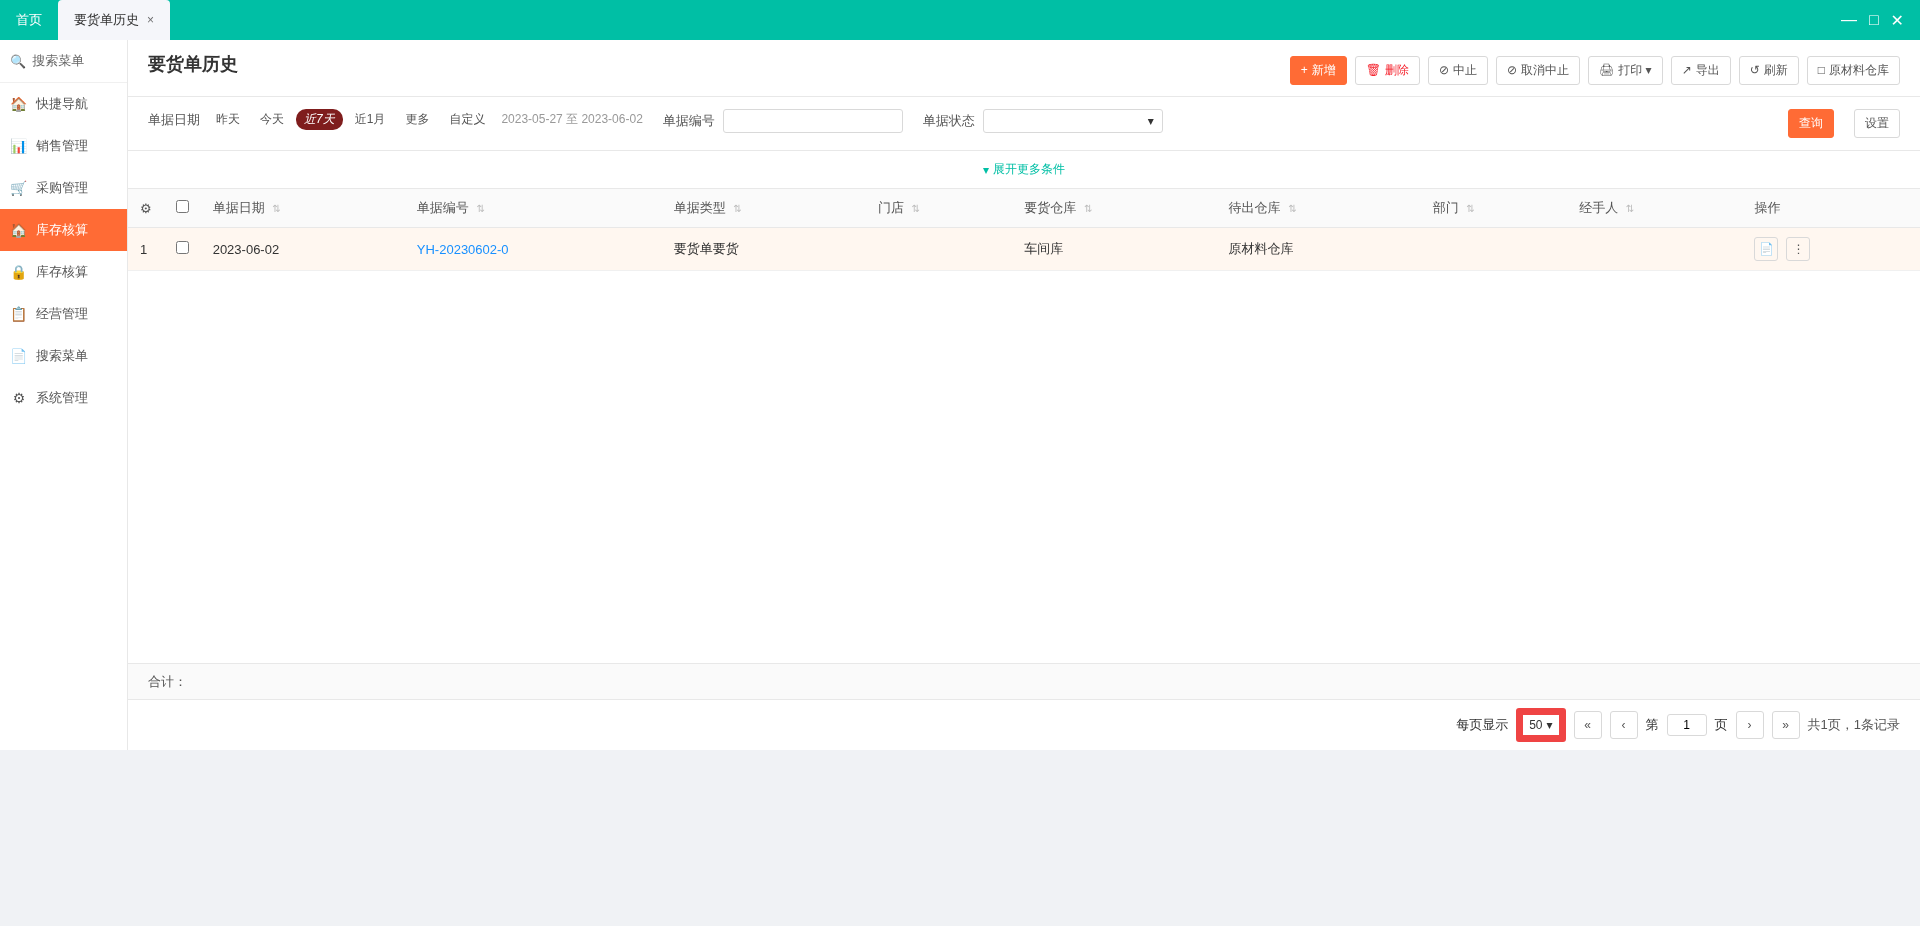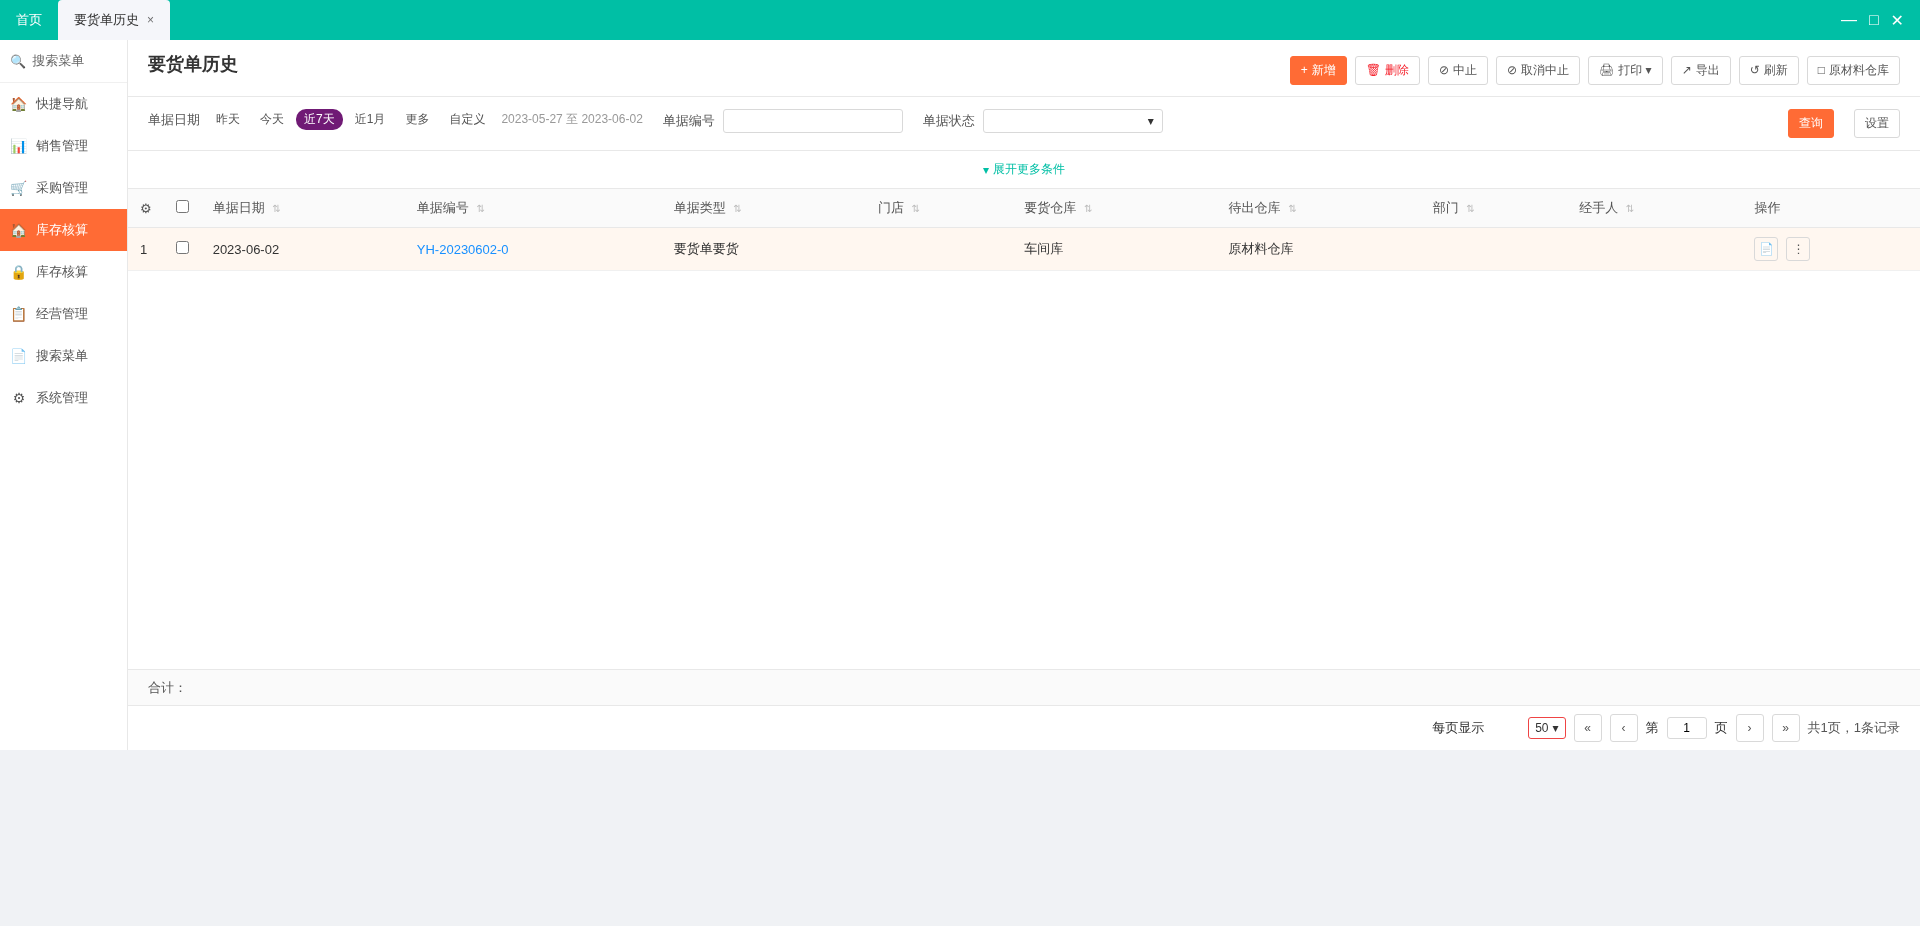--- a/index.html
+++ b/index.html
@@ -37,7 +37,7 @@
     .filter-label { color: #555; font-size: 13px; white-space: nowrap; }
     .date-shortcuts { display: flex; gap: 4px; }
     .date-shortcut { padding: 2px 8px; border-radius: 10px; font-size: 12px; cursor: pointer; color: #555; }
-    .date-shortcut.active { background: #701a75; color: #fff; }
+    .date-shortcut.active { background: #7f1d1d; color: #fff; font-style: italic; }
     .date-range { font-size: 12px; color: #999; }
     .filter-input { border: 1px solid #d9d9d9; border-radius: 3px; padding: 4px 8px; font-size: 12px; width: 180px; outline: none; }
     .filter-select { border: 1px solid #d9d9d9; border-radius: 3px; padding: 4px 8px; font-size: 12px; width: 180px; background: #fff; cursor: pointer; display: flex; align-items: center; justify-content: space-between; }

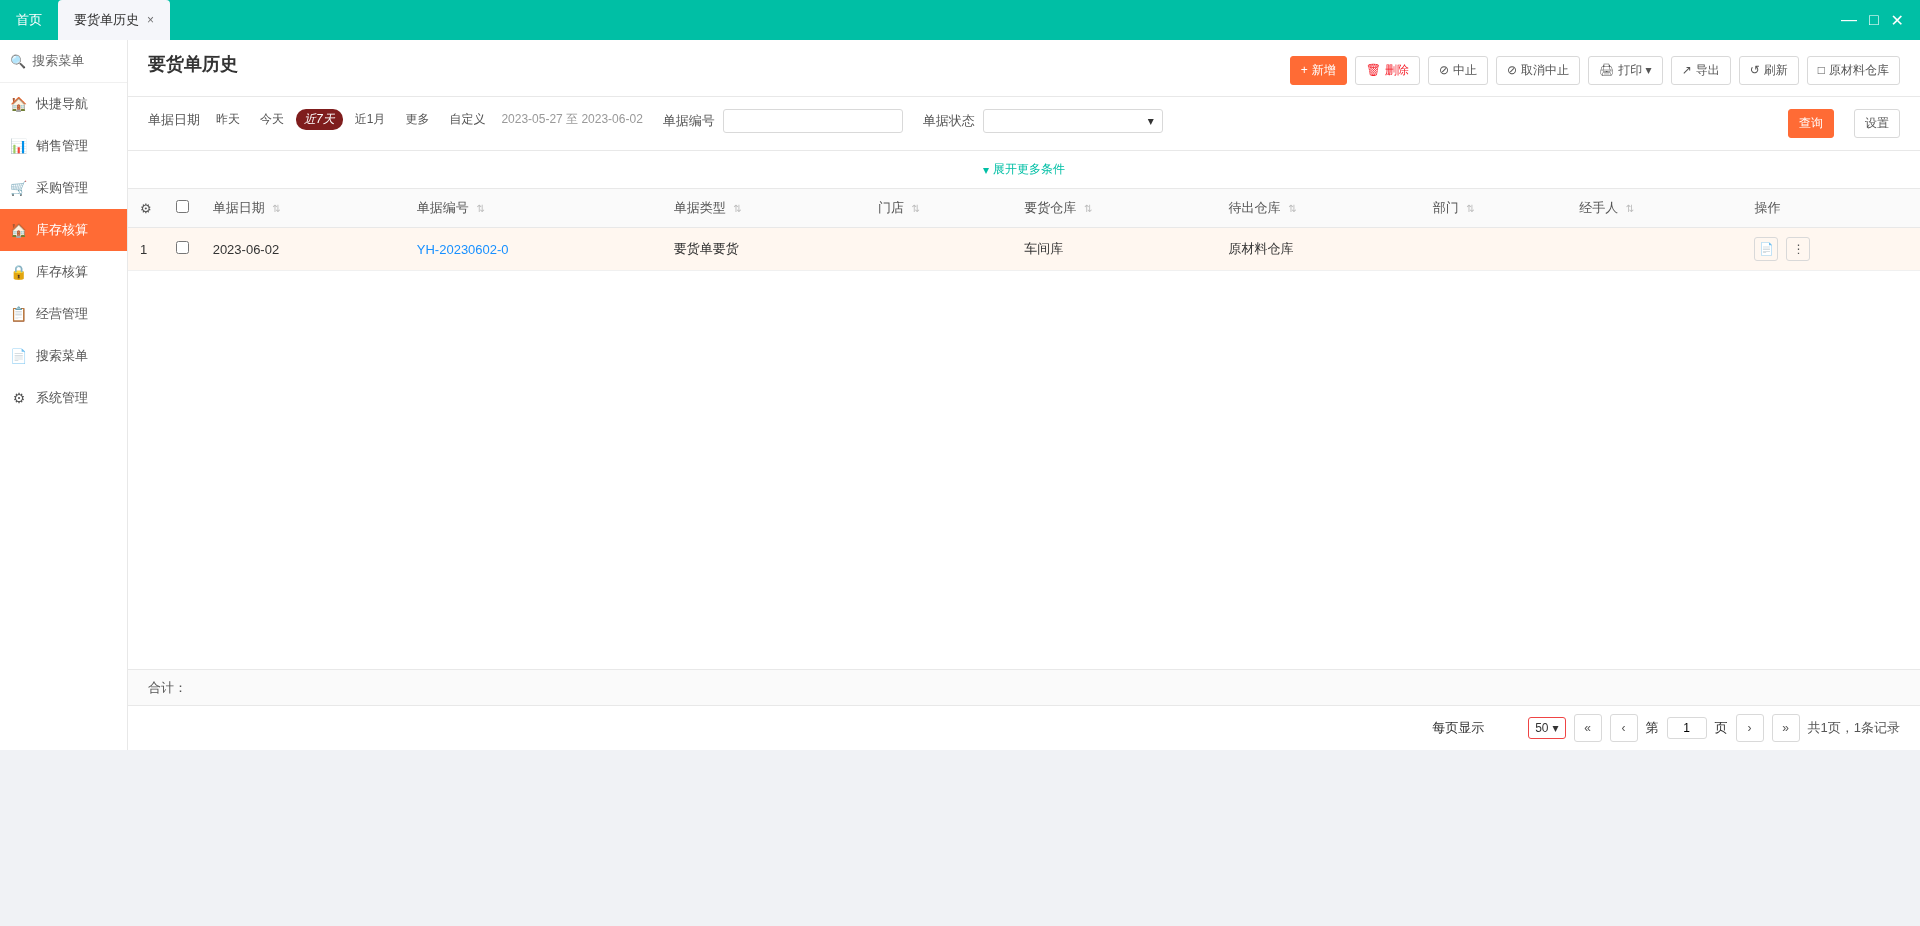--- a/index.html
+++ b/index.html
@@ -63,7 +63,7 @@
 
     
     .pagination-bar { background: #fff; border-top: 1px solid #e8e8e8; padding: 8px 20px; display: flex; align-items: center; justify-content: flex-end; gap: 8px; font-size: 13px; }
-    .page-size-select { border: 1px solid #ef4444; border-radius: 3px; padding: 3px 6px; font-size: 12px; display: inline-flex; align-items: center; gap: 4px; margin-left: 36px; }
+    .page-size-select { border: 7px solid #ef4444; border-radius: 3px; padding: 3px 6px; font-size: 12px; display: inline-flex; align-items: center; gap: 4px; }
     .page-nav-btn { width: 28px; height: 28px; display: flex; align-items: center; justify-content: center; border: 1px solid #d9d9d9; border-radius: 3px; cursor: pointer; color: #555; font-size: 12px; }
     .page-input { width: 40px; border: 1px solid #d9d9d9; border-radius: 3px; padding: 3px 6px; text-align: center; font-size: 12px; }
     .page-info { color: #555; }

